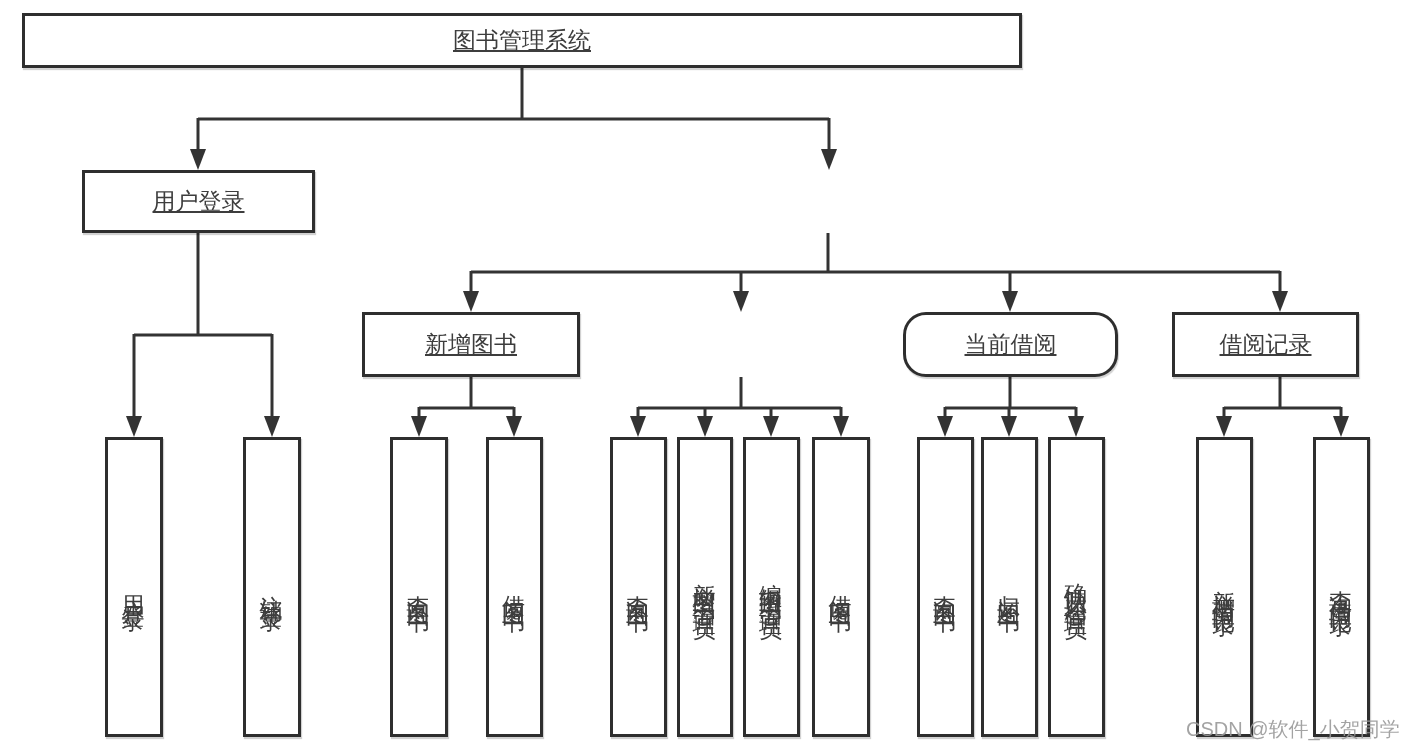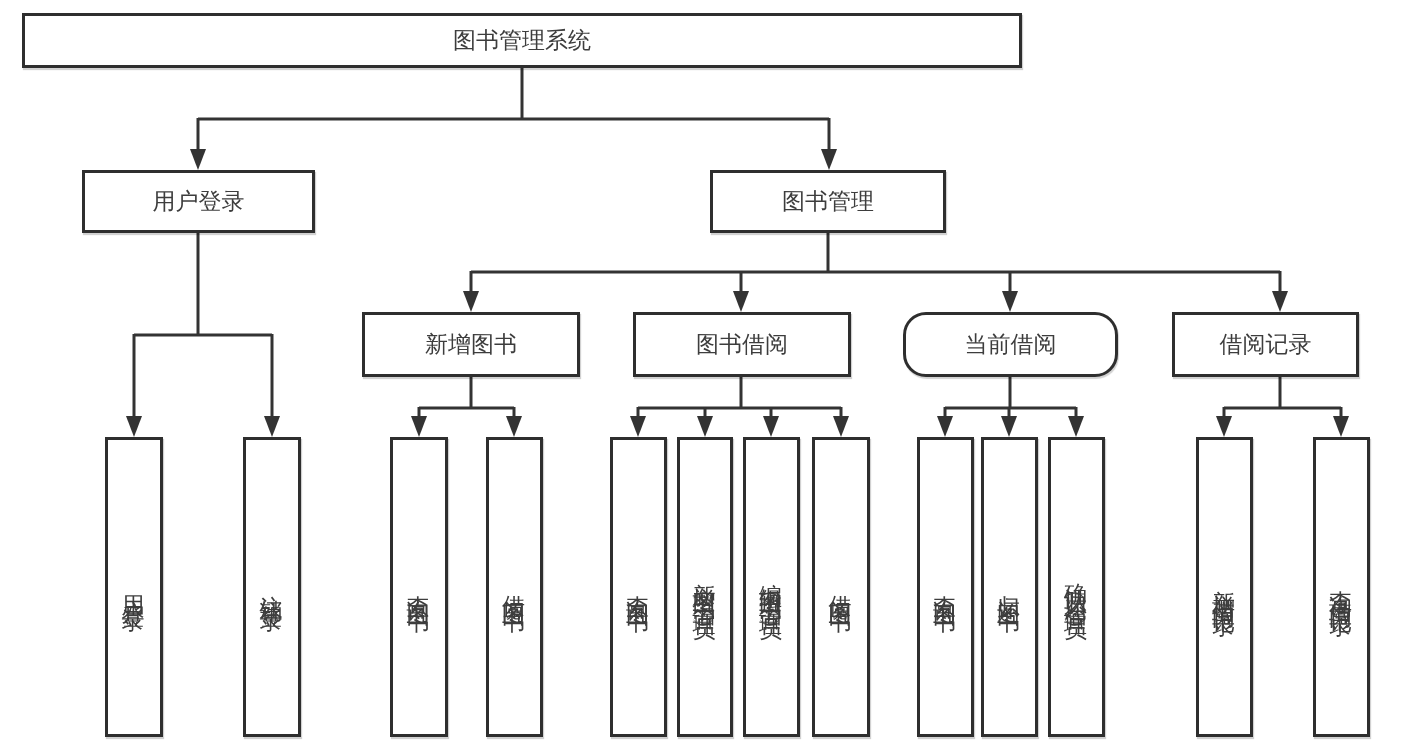--- a/index.html
+++ b/index.html
@@ -29,6 +29,7 @@
     font-size:23px;color:var(--text);
     box-shadow:1px 2px 1px rgba(0,0,0,0.18);
     white-space:nowrap;
+    text-decoration:underline;
   }
   .vnode{
     position:absolute;

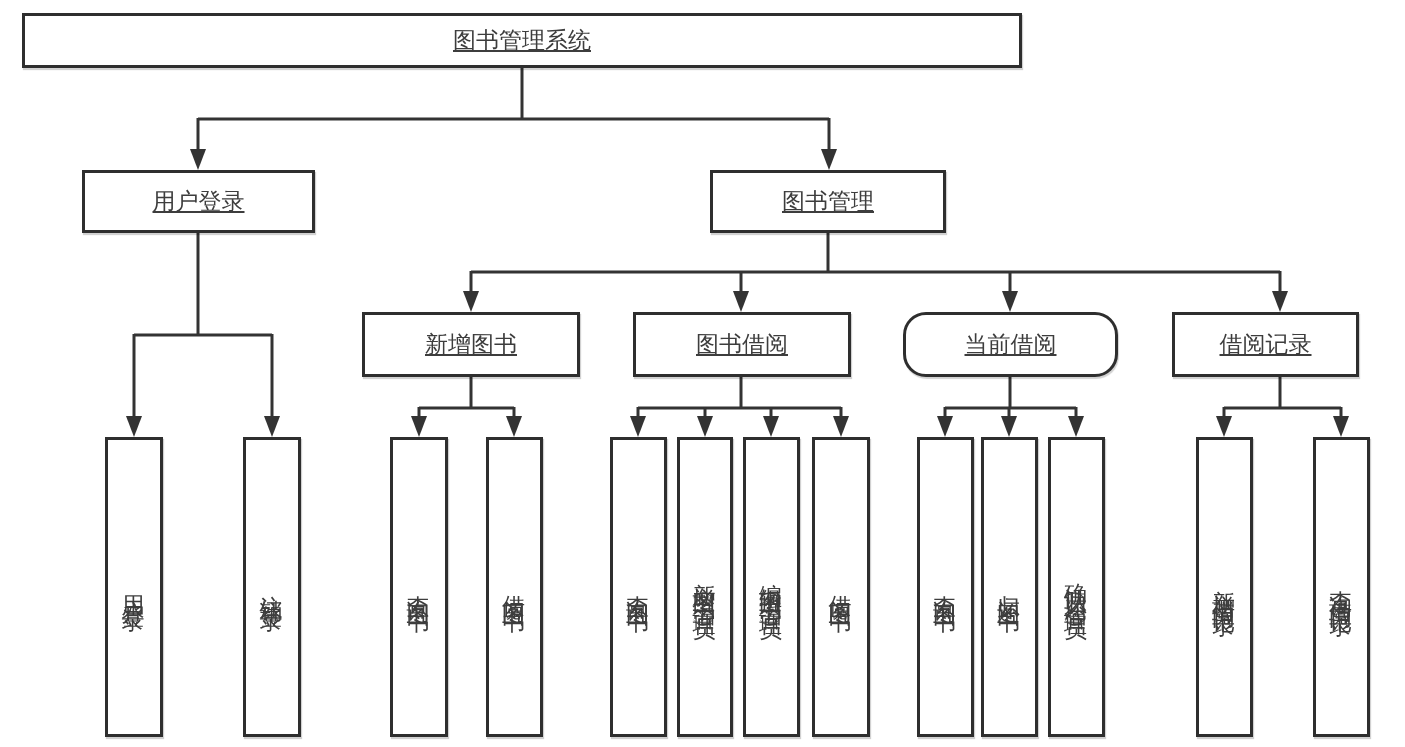--- a/index.html
+++ b/index.html
@@ -123,7 +123,6 @@
   <div class="node" style="left:22px;top:13px;width:1000px;height:55px;">图书管理系统</div>
 
   <div class="node" style="left:82px;top:170px;width:233px;height:63px;">用户登录</div>
-  <div class="node" style="left:710px;top:170px;width:236px;height:63px;">图书管理</div>
 
   <div class="node" style="left:362px;top:312px;width:218px;height:65px;">新增图书</div>
   <div class="node" style="left:633px;top:312px;width:218px;height:65px;">图书借阅</div>

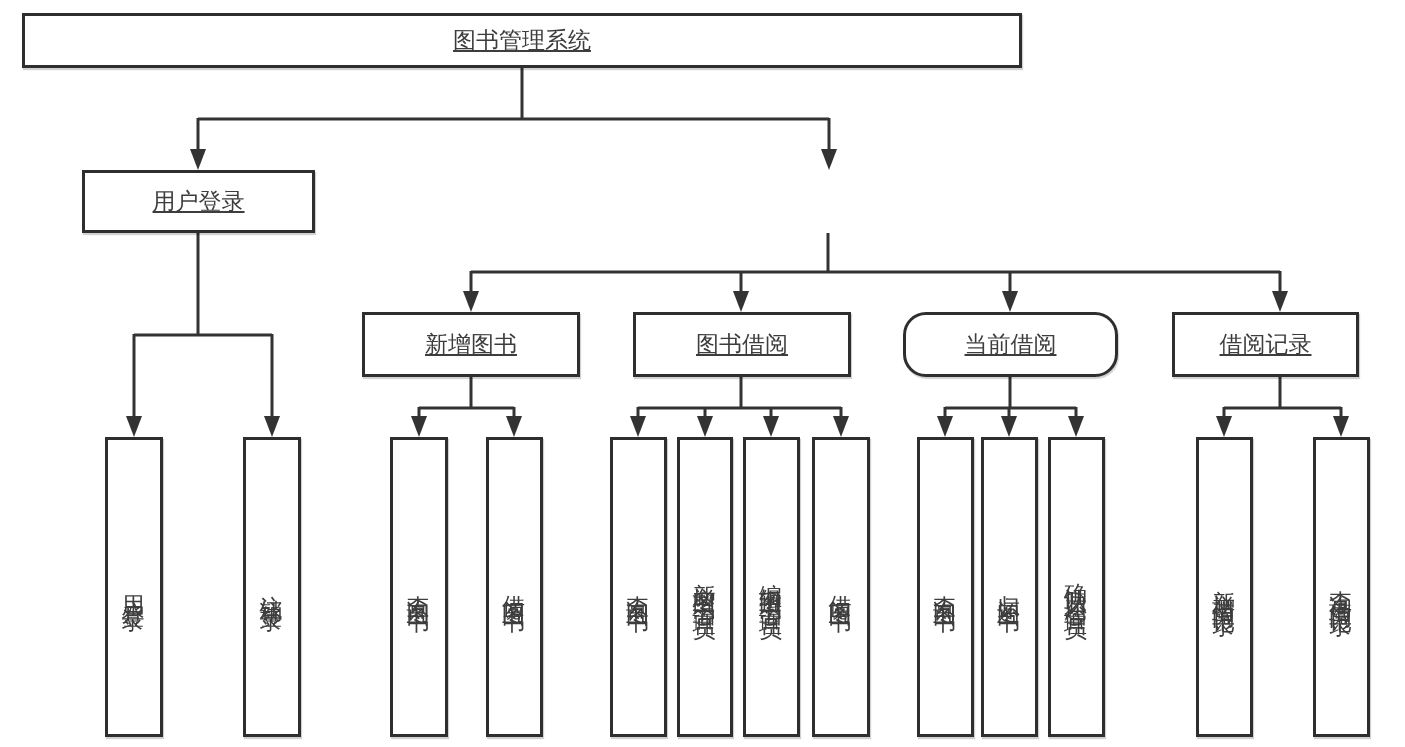--- a/index.html
+++ b/index.html
@@ -125,7 +125,6 @@
   <div class="node" style="left:82px;top:170px;width:233px;height:63px;">用户登录</div>
 
   <div class="node" style="left:362px;top:312px;width:218px;height:65px;">新增图书</div>
-  <div class="node" style="left:633px;top:312px;width:218px;height:65px;">图书借阅</div>
   <div class="node" style="left:903px;top:312px;width:215px;height:65px;border-radius:23px;">当前借阅</div>
   <div class="node" style="left:1172px;top:312px;width:187px;height:65px;">借阅记录</div>
 

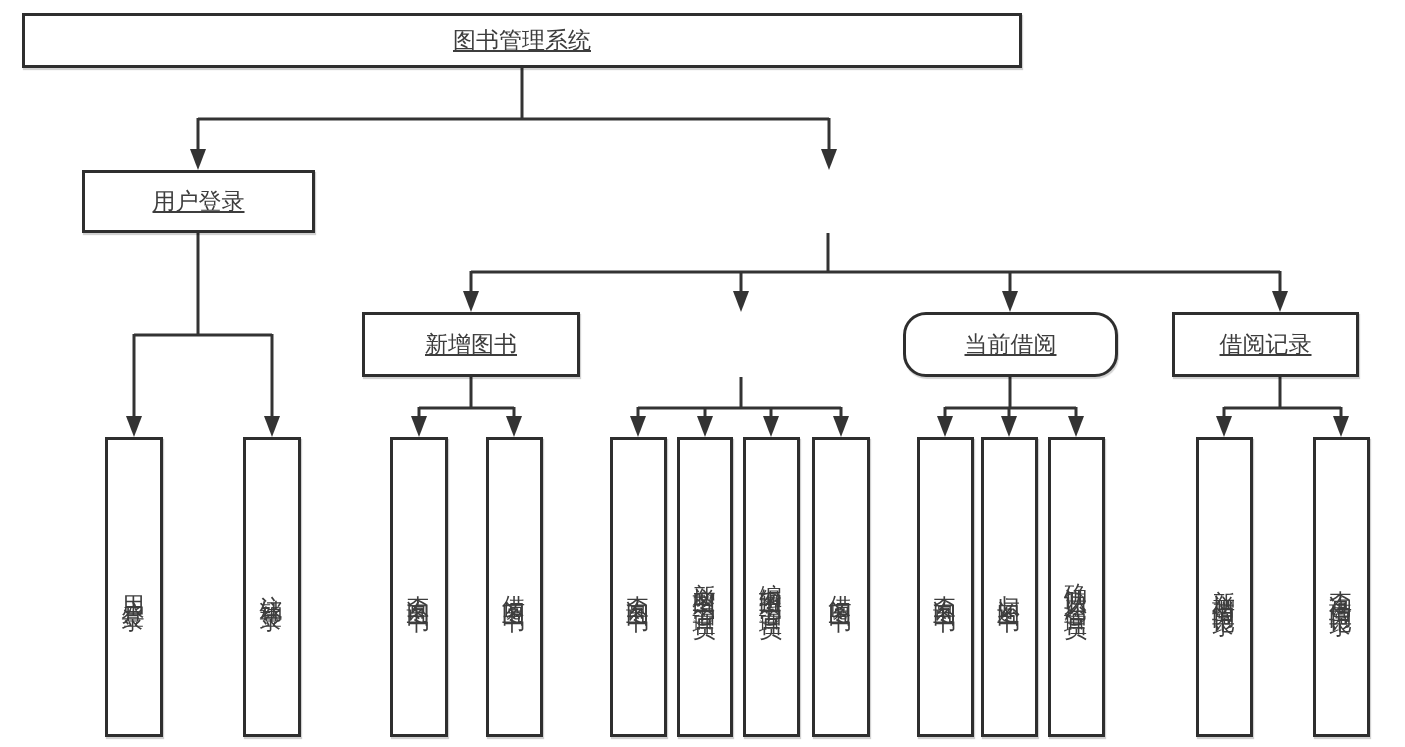--- a/index.html
+++ b/index.html
@@ -146,6 +146,7 @@
   <div class="vnode" style="left:1196px;width:57px;">新增借阅记录</div>
   <div class="vnode" style="left:1313px;width:57px;">查询借阅记录</div>
 
+  <div class="watermark">CSDN @软件_小贺同学</div>
 </div>
 
 </body></html>

